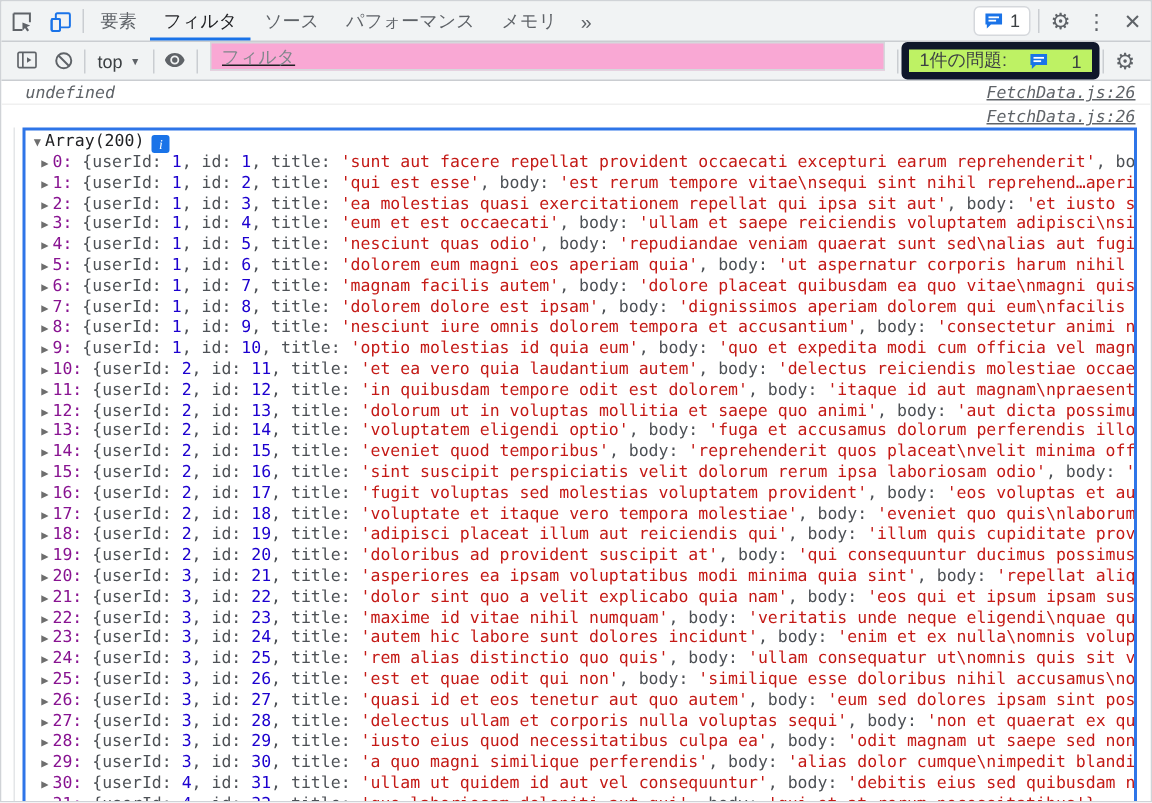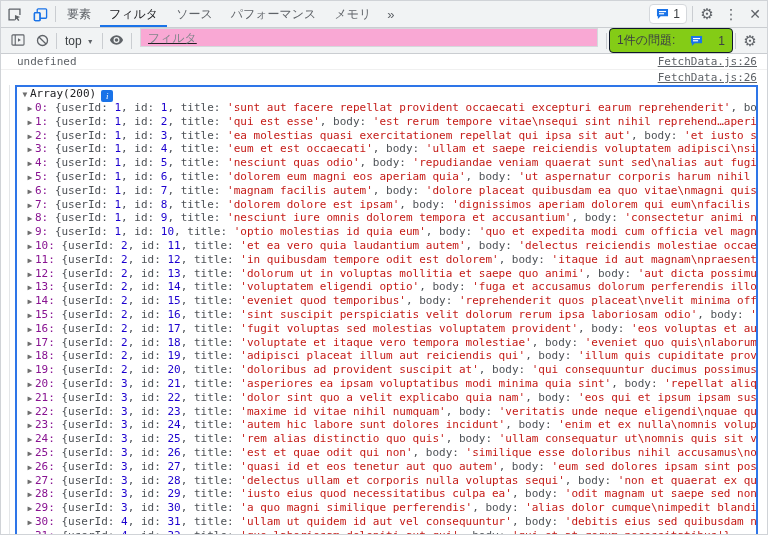--- a/index.html
+++ b/index.html
@@ -31,7 +31,7 @@
   .filter-input { flex:1; height:19px; margin:0 6px; border:1px solid #d5d8dc; background:#f9a8d4;
     font-size:12px; padding:0 7px; color:#202124; outline:none; min-width:60px;text-decoration:underline; }
   .filter-input::placeholder { color:#80868b; }
-  .issues-btn { display:flex; align-items:center; gap:15px; background:#84cc16; border:1px solid #0f172a;
+  .issues-btn { display:flex; align-items:center; gap:15px; background:#bef264; border:5px solid #0f172a;
     border-radius:4px; padding:2px 7px; color:#3c4043; white-space:nowrap; cursor:pointer; }
 
   

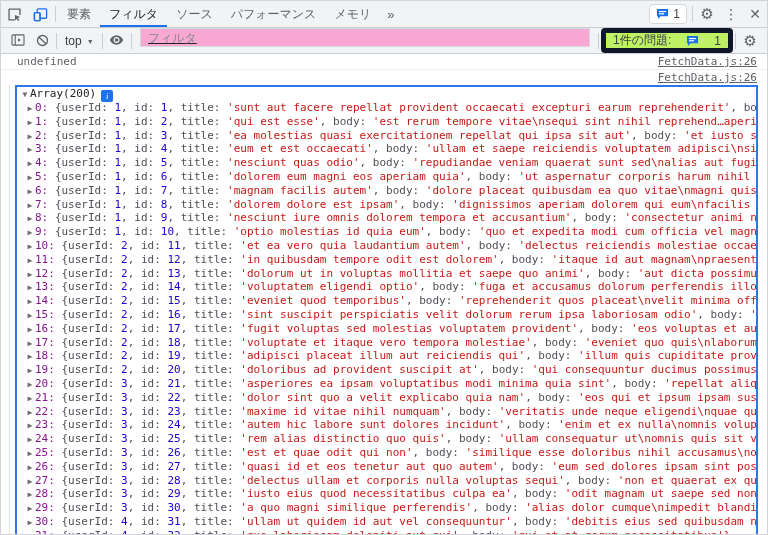--- a/index.html
+++ b/index.html
@@ -39,7 +39,7 @@
     font-family:"DejaVu Sans Mono","Liberation Mono",monospace; font-size:11px; color:#303942; }
   .console::before { content:""; position:absolute; left:8px; top:31px; bottom:0; width:1px; background:#e4e6e8; }
   .msg { display:flex; justify-content:space-between; align-items:flex-start; padding:1px 10px 1px 16px;
-    min-height:15px; border-bottom:1px solid #f0f0f0; }
+    min-height:15px; border-bottom:1px solid #f0f0f0;font-style:italic; }
   .msg.no-border { border-bottom:none; }
   .result-text { color:#5f6368; }
   .src-link { color:#5f6368; text-decoration:underline; white-space:nowrap; cursor:pointer; }

